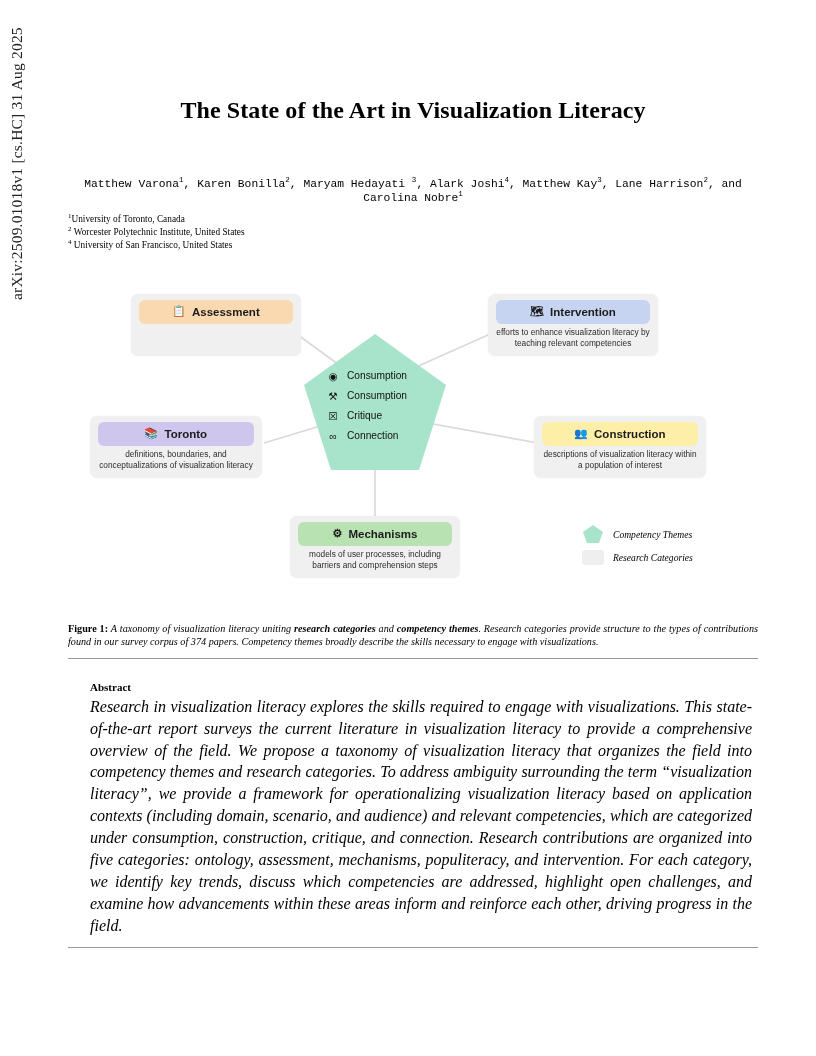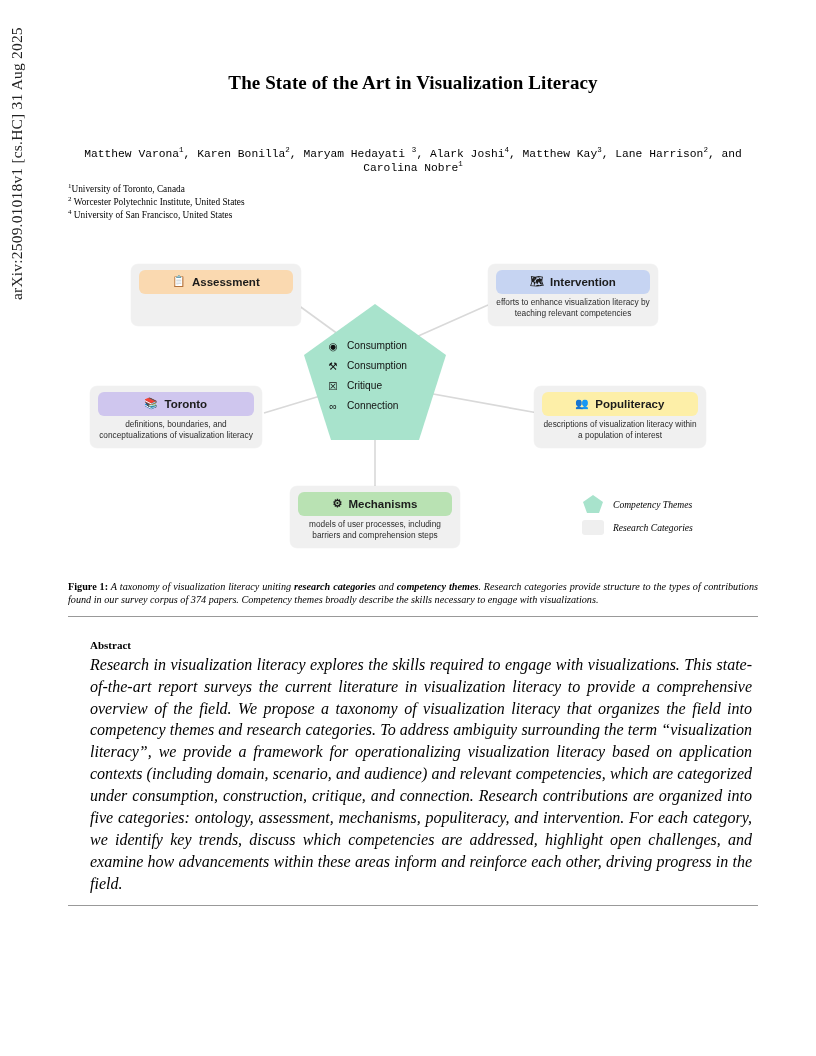--- a/index.html
+++ b/index.html
@@ -51,9 +51,9 @@
 
   #paper-title {
     text-align: center;
-    font-size: 19px;
+    font-size: 24px;
     font-weight: bold;
-    margin-top: 72px;
+    margin-top: 97px;
     letter-spacing: 0.1px;
   }
 

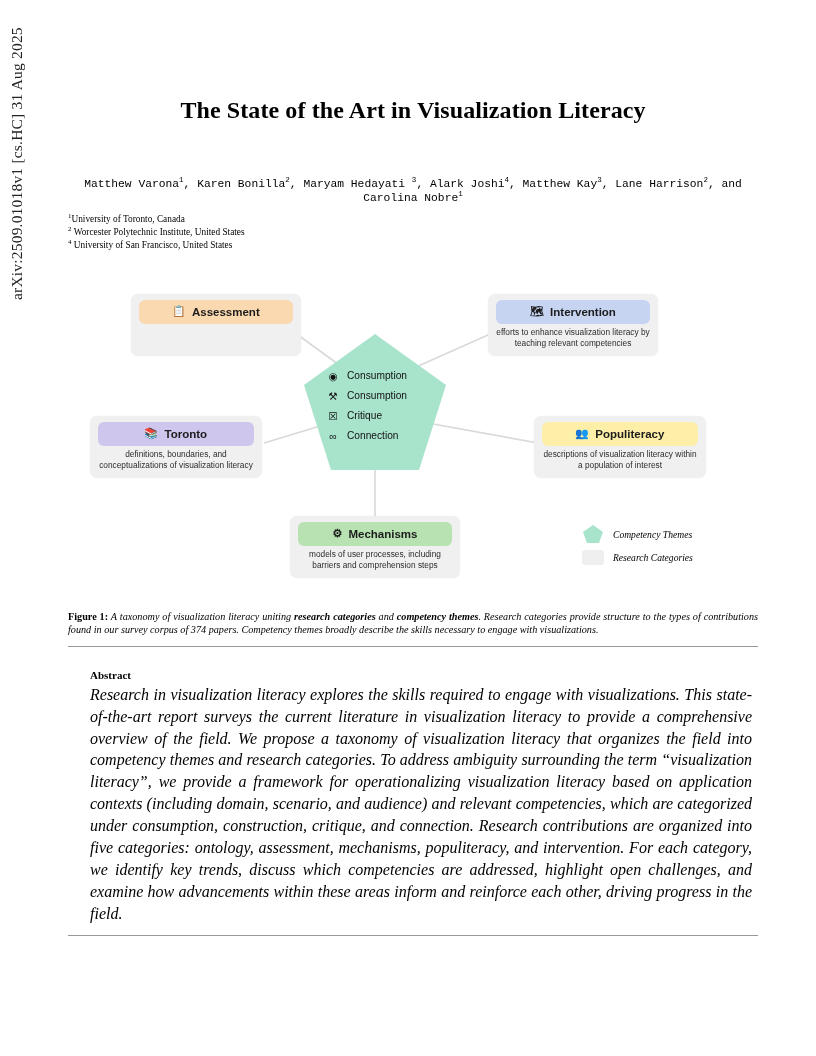--- a/index.html
+++ b/index.html
@@ -301,7 +301,7 @@
     <div class="node-card" style="left:466px; top:136px; width:172px; height:62px;">
       <div class="node-header" style="background:#fdefa8;">
         <span class="node-icon">👥</span>
-        <span>Populiteracy</span>
+        <span>Construction</span>
       </div>
       <div class="node-desc">descriptions of visualization literacy within a population of interest</div>
     </div>

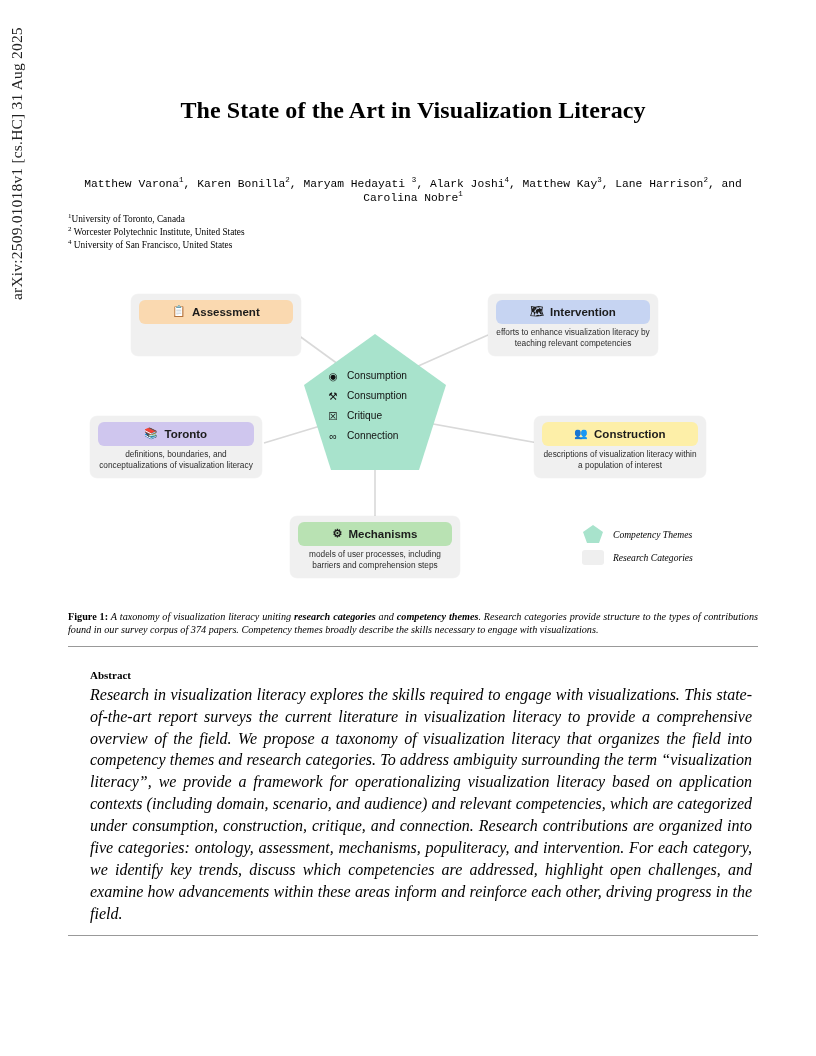--- a/index.html
+++ b/index.html
@@ -177,7 +177,7 @@
 
   
   #caption {
-    margin-top: 0;
+    margin-top: 12px;
     font-size: 10.2px;
     line-height: 1.33;
     font-style: italic;

